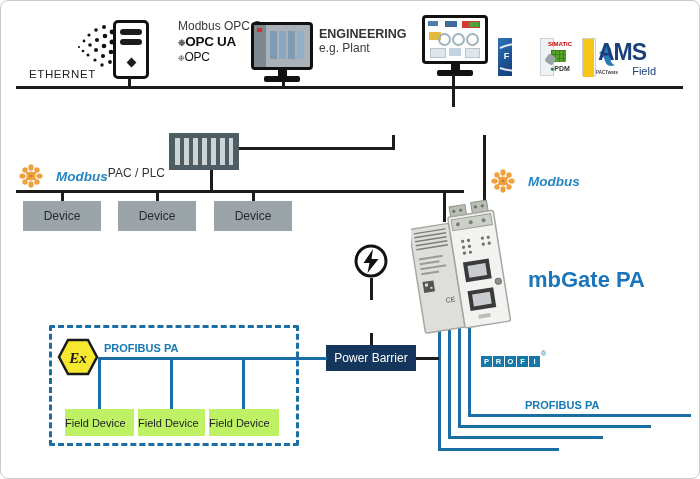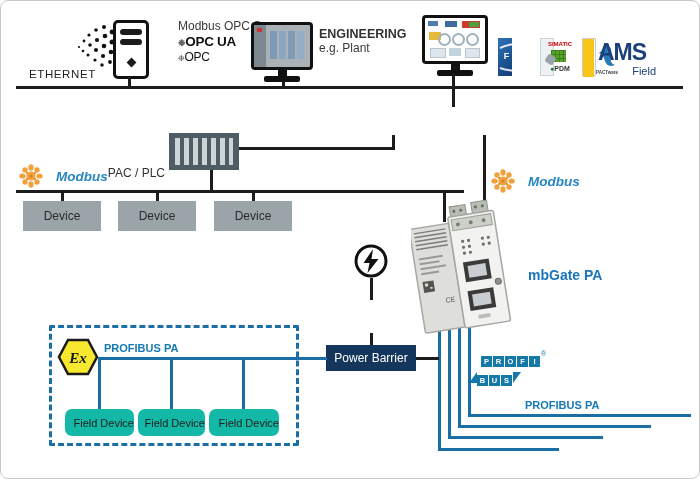--- a/index.html
+++ b/index.html
@@ -272,7 +272,7 @@
     </g>
   </svg>
 
-  <div class="lbl" style="left:527px;top:266px;font-size:14px;font-weight:bold;color:#1a75ba;">mbGate PA</div>
+  <div class="lbl" style="left:527px;top:266px;font-size:22px;font-weight:bold;color:#1a75ba;">mbGate PA</div>
 
   <svg class="mini" style="left:352px;top:242px;" width="36" height="36" viewBox="0 0 36 36">
     <circle cx="18" cy="18" r="15" fill="#fff" stroke="#111" stroke-width="3"></circle>

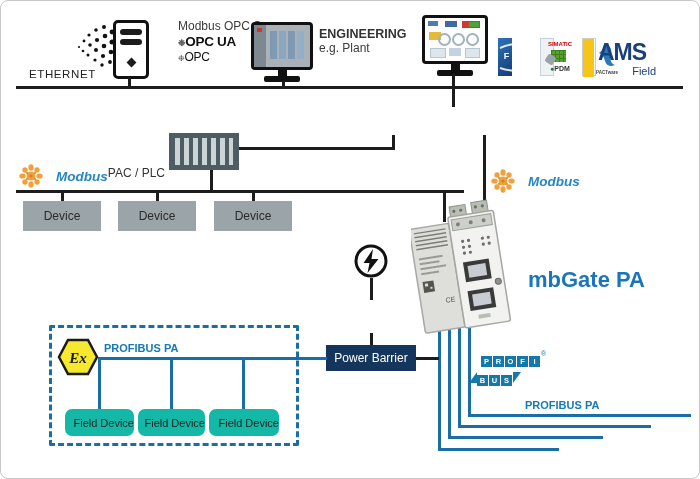--- a/index.html
+++ b/index.html
@@ -313,9 +313,6 @@
     <div style="margin-left:12px;white-space:nowrap;">
       <span class="tile">P</span><span class="tile">R</span><span class="tile">O</span><span class="tile">F</span><span class="tile">I</span><span style="font-size:7px;color:#1478a8;vertical-align:top;">®</span>
     </div>
-    <div style="margin-top:1px;white-space:nowrap;">
-      <span class="cap lead"></span><span class="tile">B</span><span class="tile">U</span><span class="tile">S</span><span class="cap tail"></span>
-    </div>
   </div>
 
   <div class="lbl" style="left:524px;top:398px;font-size:11px;font-weight:bold;color:#1779b5;">PROFIBUS PA</div>

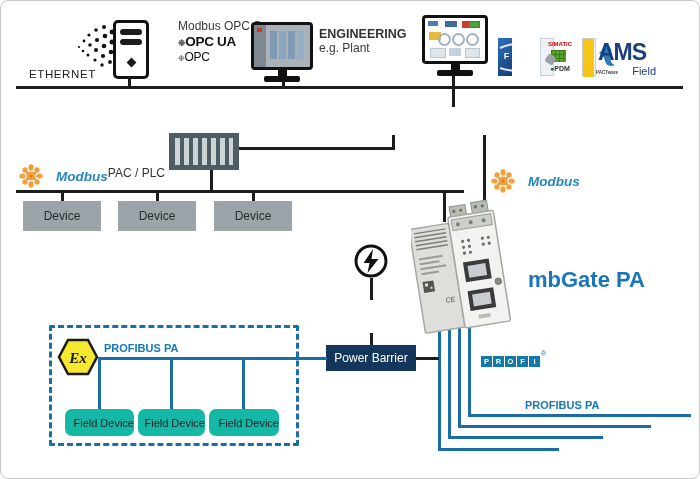--- a/index.html
+++ b/index.html
@@ -13,7 +13,7 @@
   .slatebox{position:absolute;background:#4e5d63;color:#fff;display:flex;align-items:center;justify-content:center;font-size:13px;}
   .graybox{position:absolute;background:#9ba4a8;color:#2b2b2b;display:flex;align-items:center;justify-content:center;font-size:12px;}
   .navybox{position:absolute;background:#14365c;color:#fff;display:flex;flex-direction:column;align-items:center;justify-content:center;font-size:12px;line-height:1.25;}
-  .fdev{position:absolute;background:#14b8a6;color:#222;display:flex;align-items:center;justify-content:flex-end;font-size:11px;border-radius:7px;}
+  .fdev{position:absolute;background:#bef264;color:#222;display:flex;align-items:center;justify-content:flex-start;font-size:11px;}
   .monitor{position:absolute;}
   .mon-screen{border:3px solid #111;border-radius:4px;background:#fff;overflow:hidden;position:relative;}
   .mon-neck{width:9px;height:6px;background:#111;margin:0 auto;}

